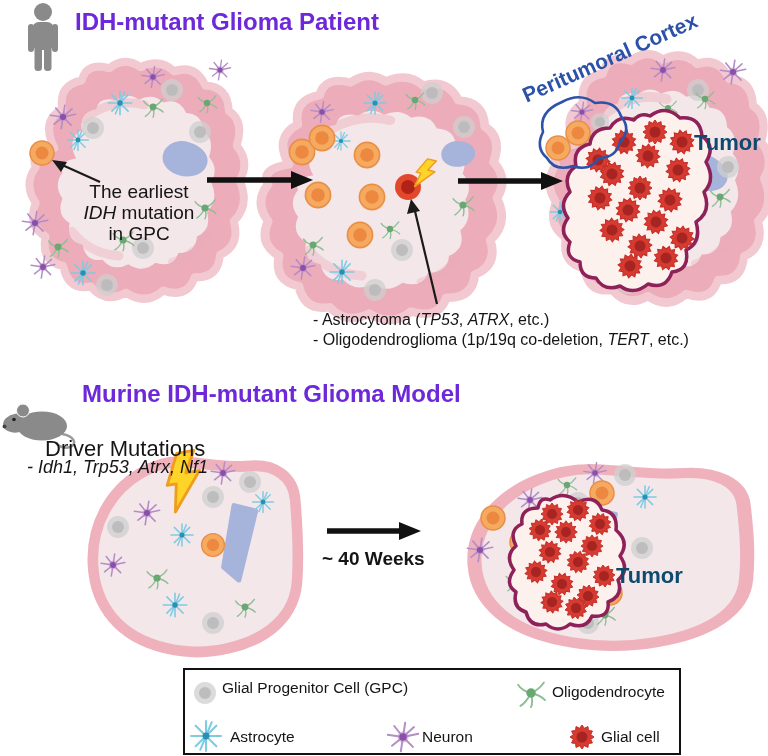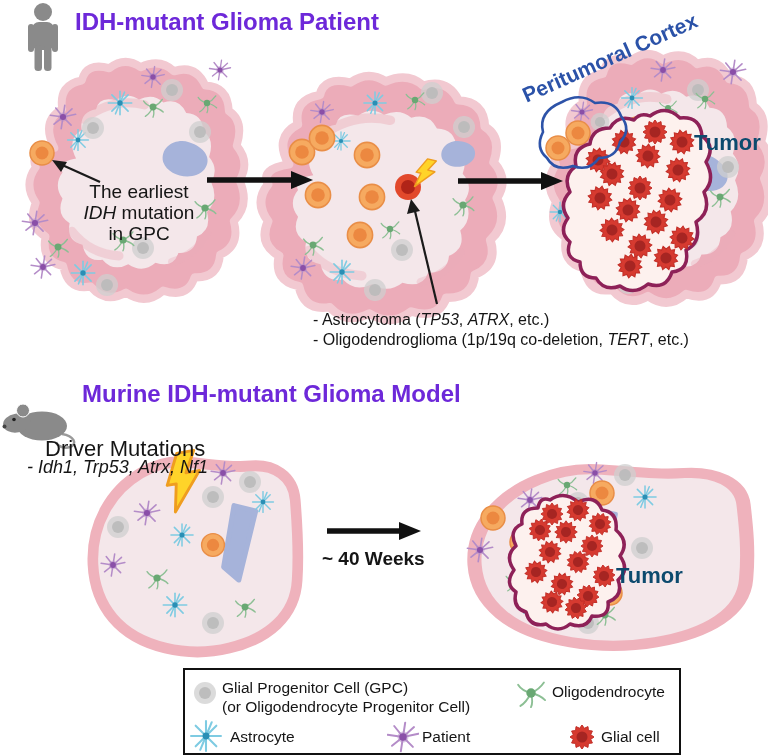--- a/index.html
+++ b/index.html
@@ -375,7 +375,6 @@
       </svg>
     <div class="legend-text" style="left:37px; top:8px;">
       <div>Glial Progenitor Cell (GPC)</div>
-      <div>(or Oligodendrocyte Progenitor Cell)</div>
     </div>
 
     <svg class="legend-icon" style="left:330px; top:8px;" width="32" height="30" viewBox="-15 -14 30 28">

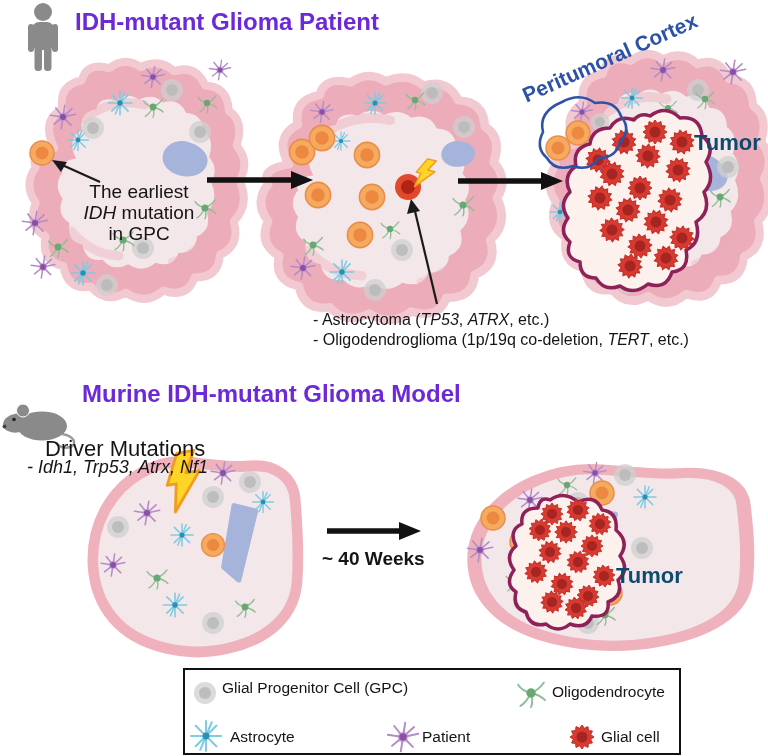--- a/index.html
+++ b/index.html
@@ -390,7 +390,7 @@
     <svg class="legend-icon" style="left:202px; top:51px;" width="32" height="32" viewBox="-16 -16 32 32">
         <use href="#g-neuron" transform="scale(1.1)"></use>
       </svg>
-    <div class="legend-text" style="left:237px; top:57px;">Patient</div>
+    <div class="legend-text" style="left:237px; top:57px;">Neuron</div>
 
     <svg class="legend-icon" style="left:384px; top:54px;" width="26" height="26" viewBox="-13 -13 26 26">
         <use href="#g-tcell"></use>

